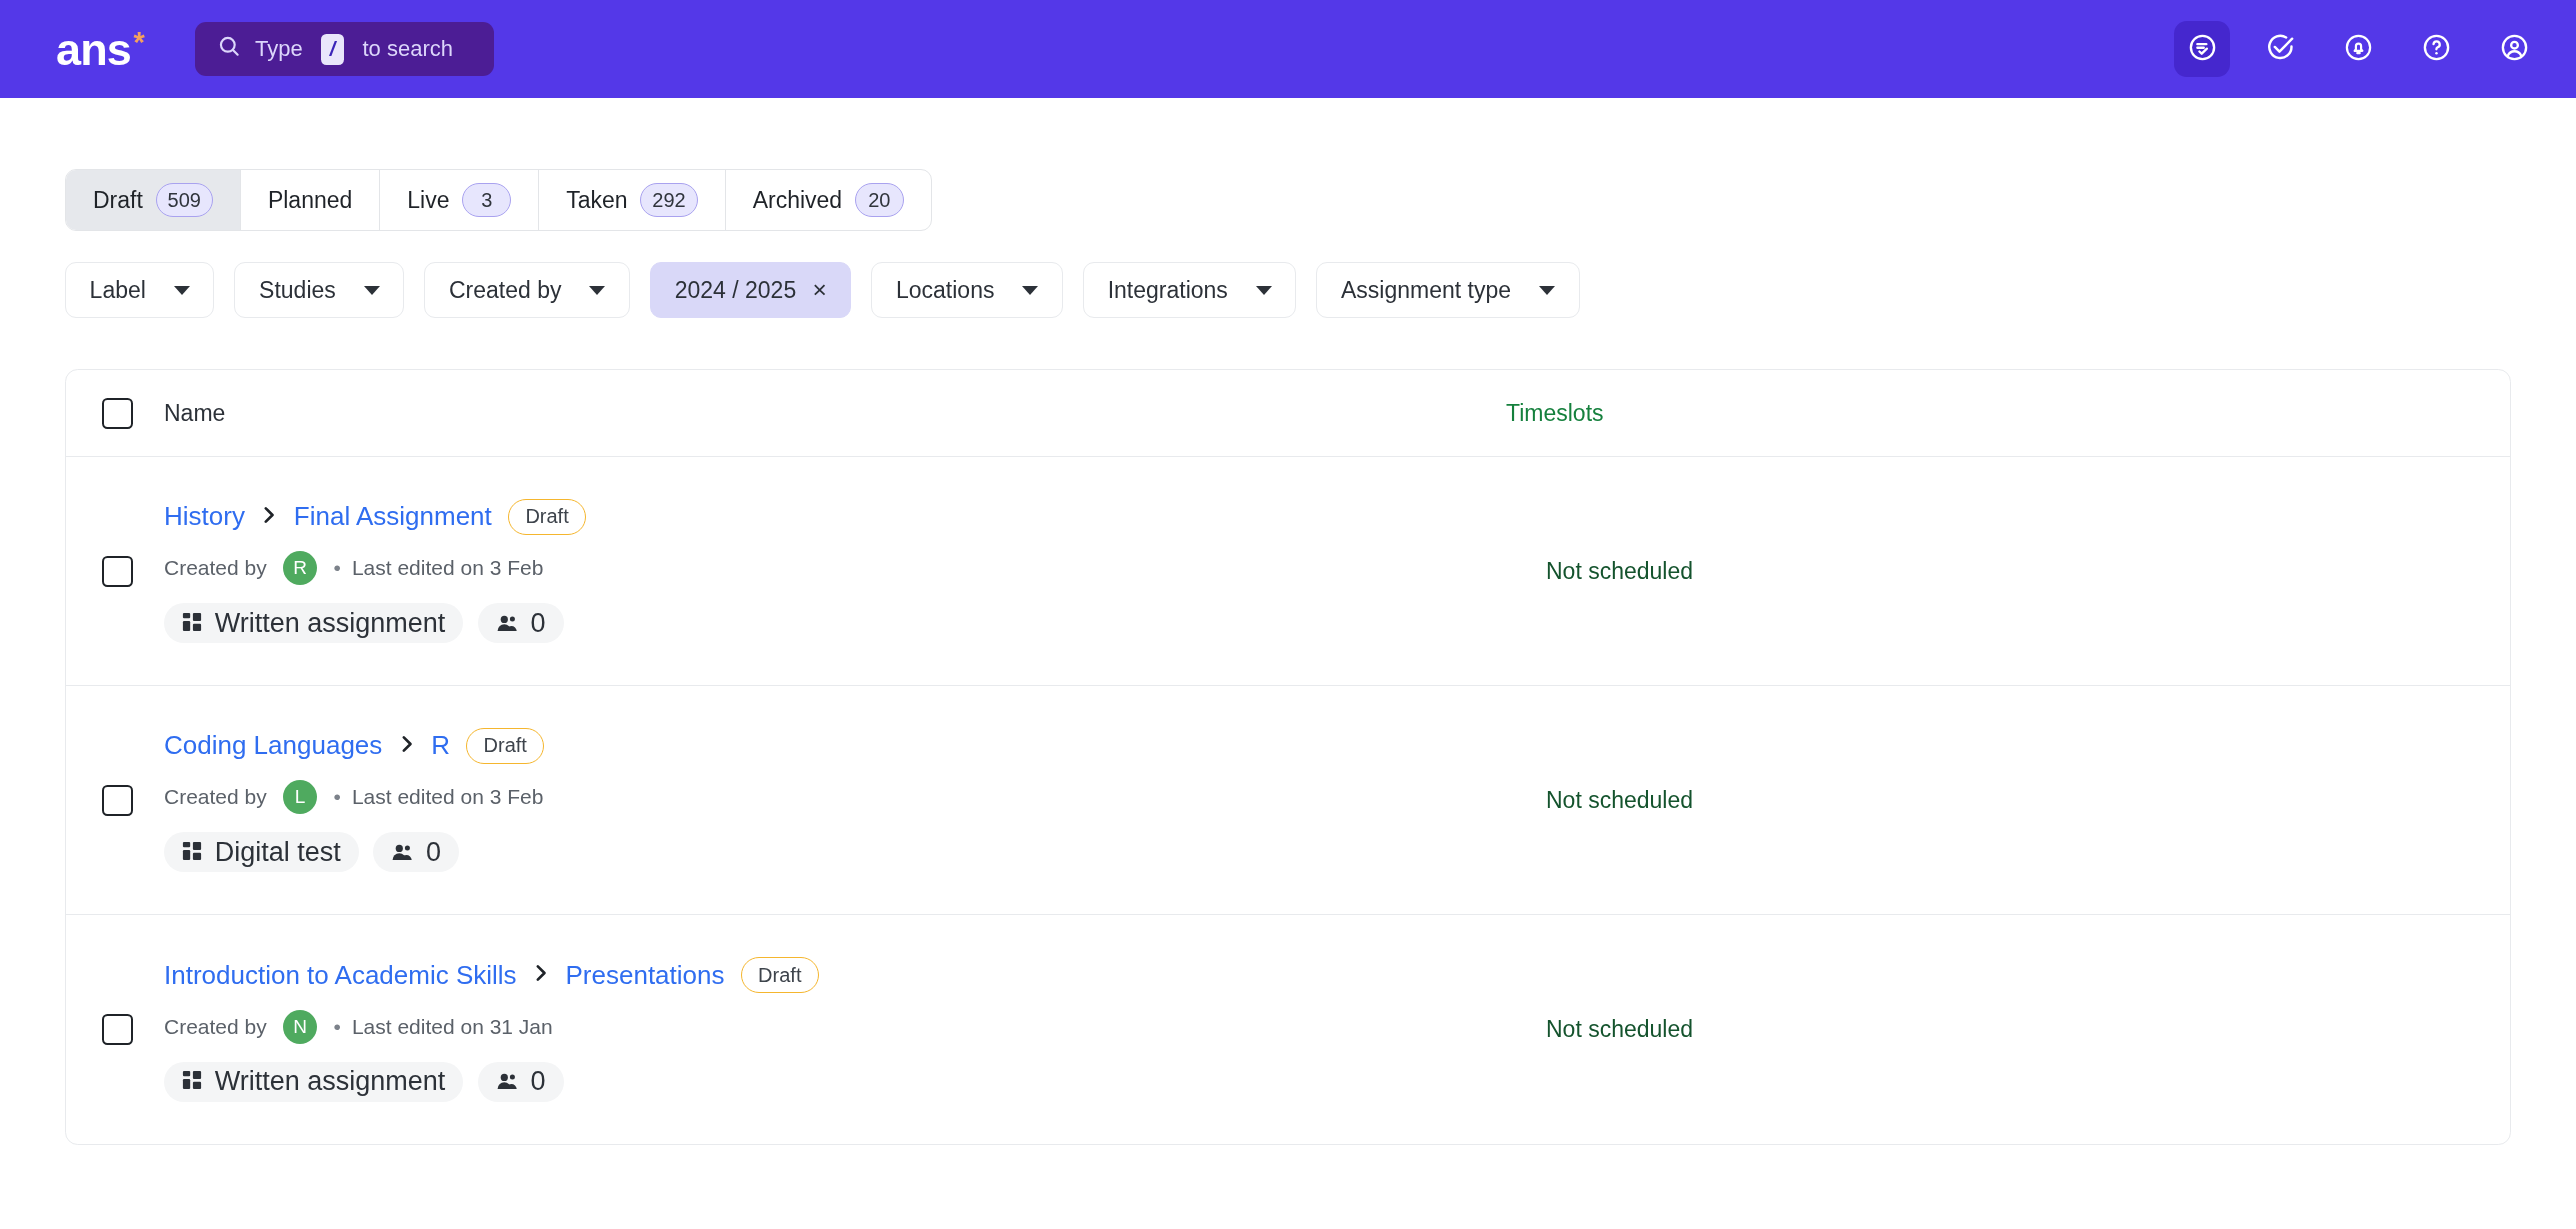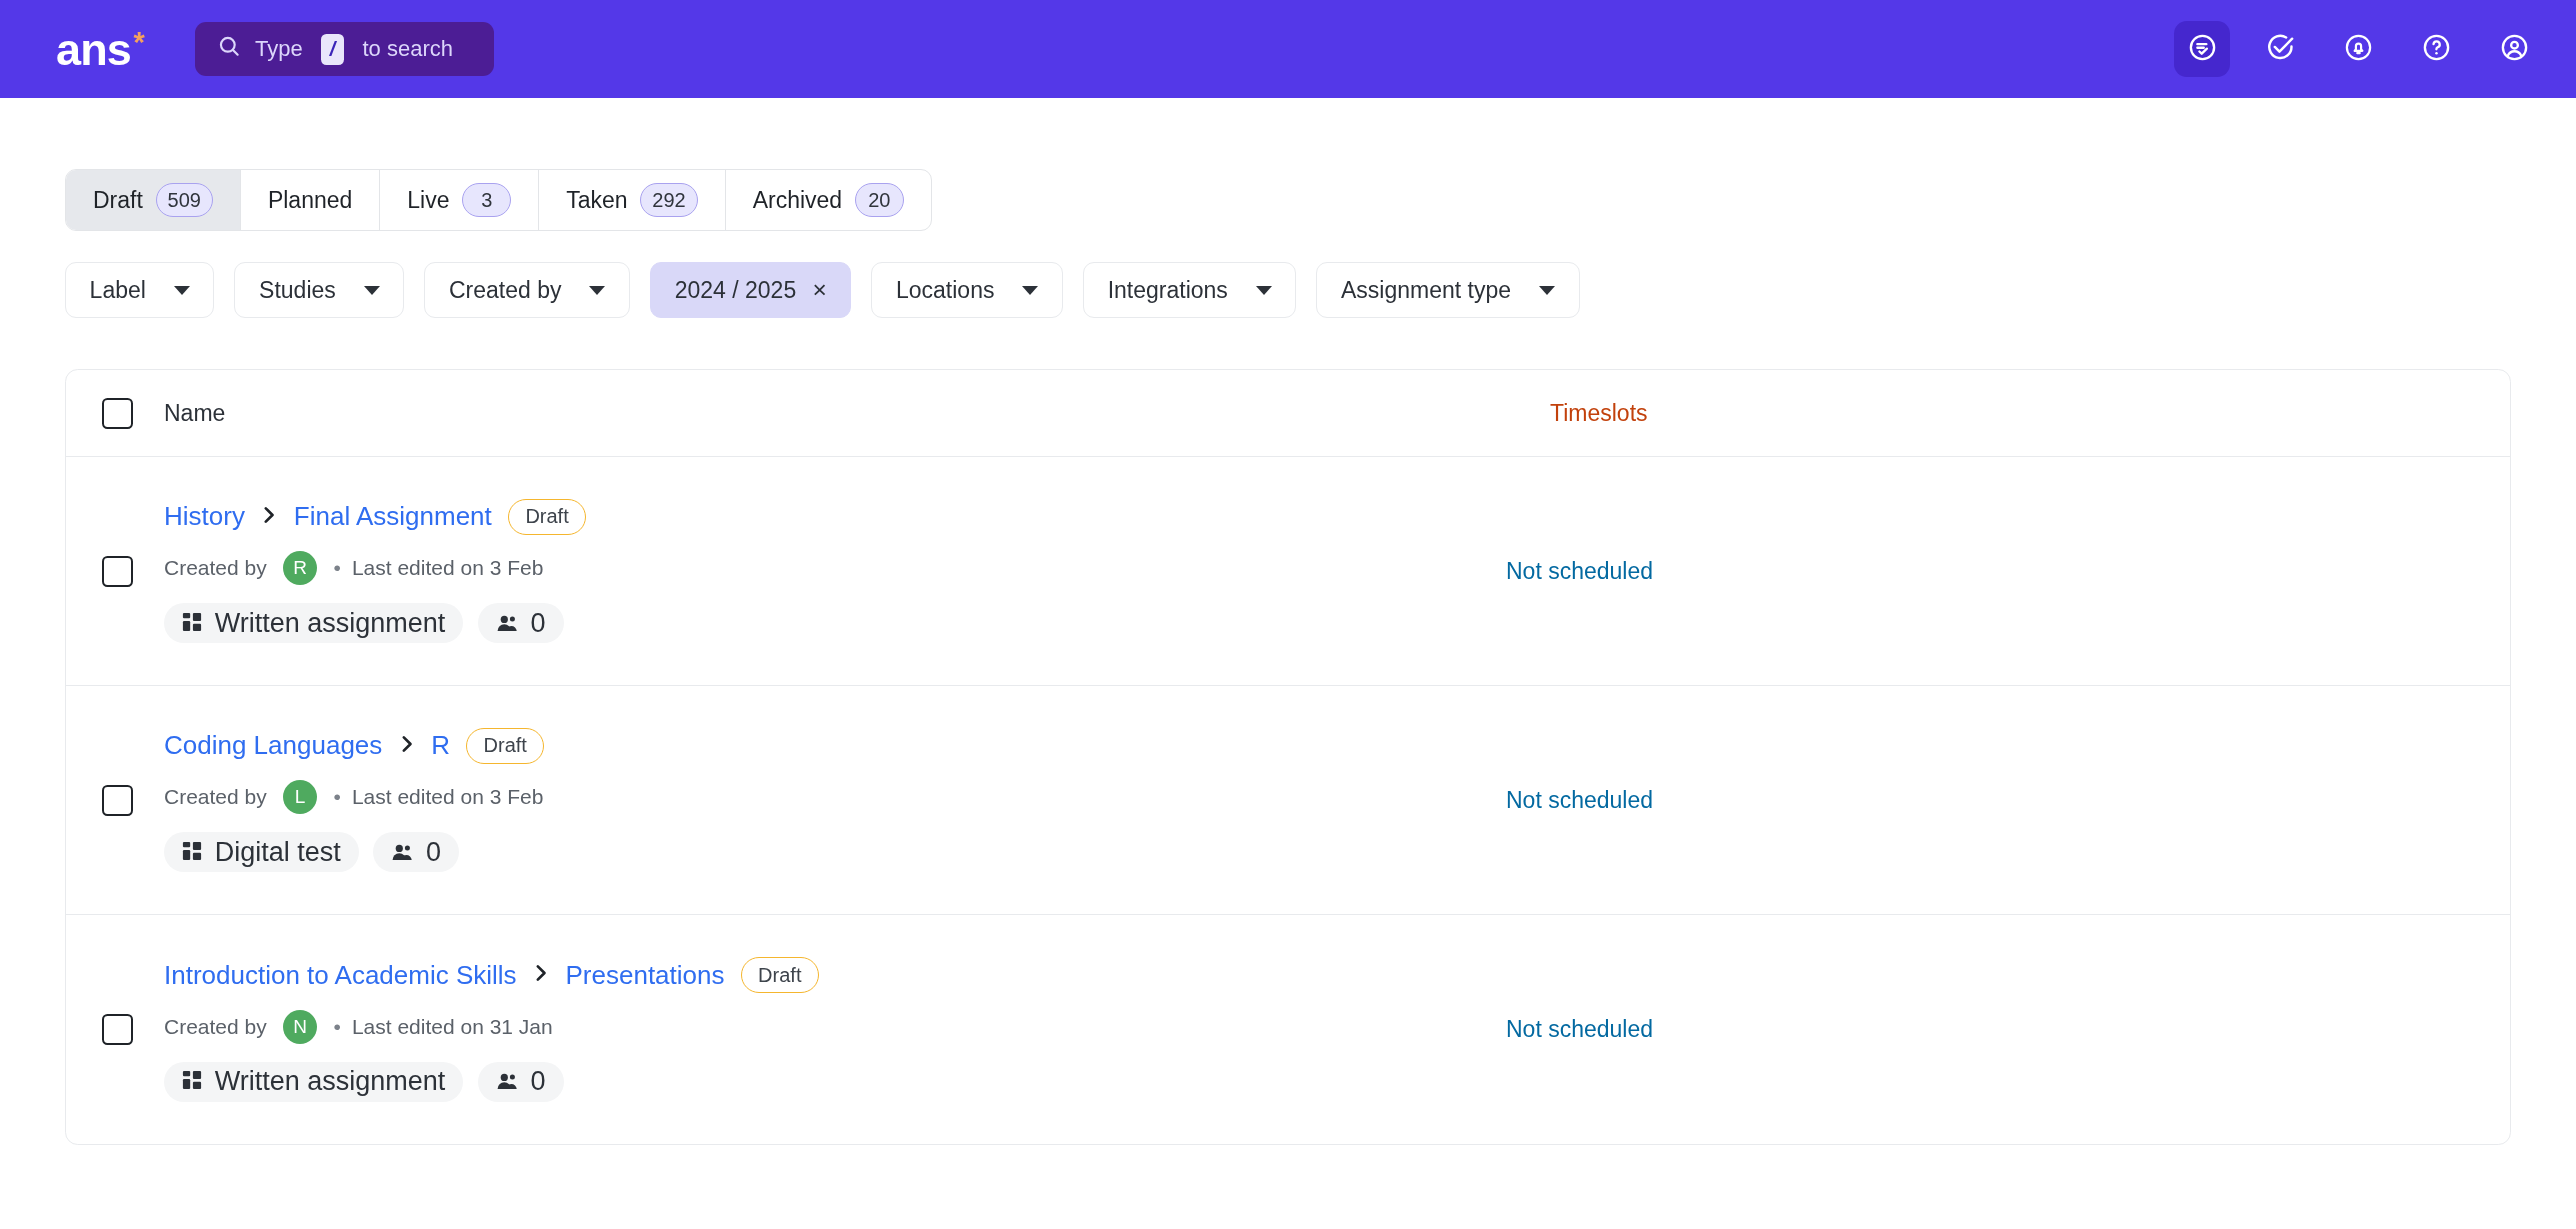--- a/index.html
+++ b/index.html
@@ -190,7 +190,7 @@
     border-bottom: 0.9px solid #e8eaed;
   }
   .th-name { font-size: 23px; color: #2c3138; width: 1342px; }
-  .th-slots { font-size: 23px; color: #c2410c; margin-left: 44px; }
+  .th-slots { font-size: 23px; color: #15803d; }
 
   .cbox {
     width: 31px; height: 31px;

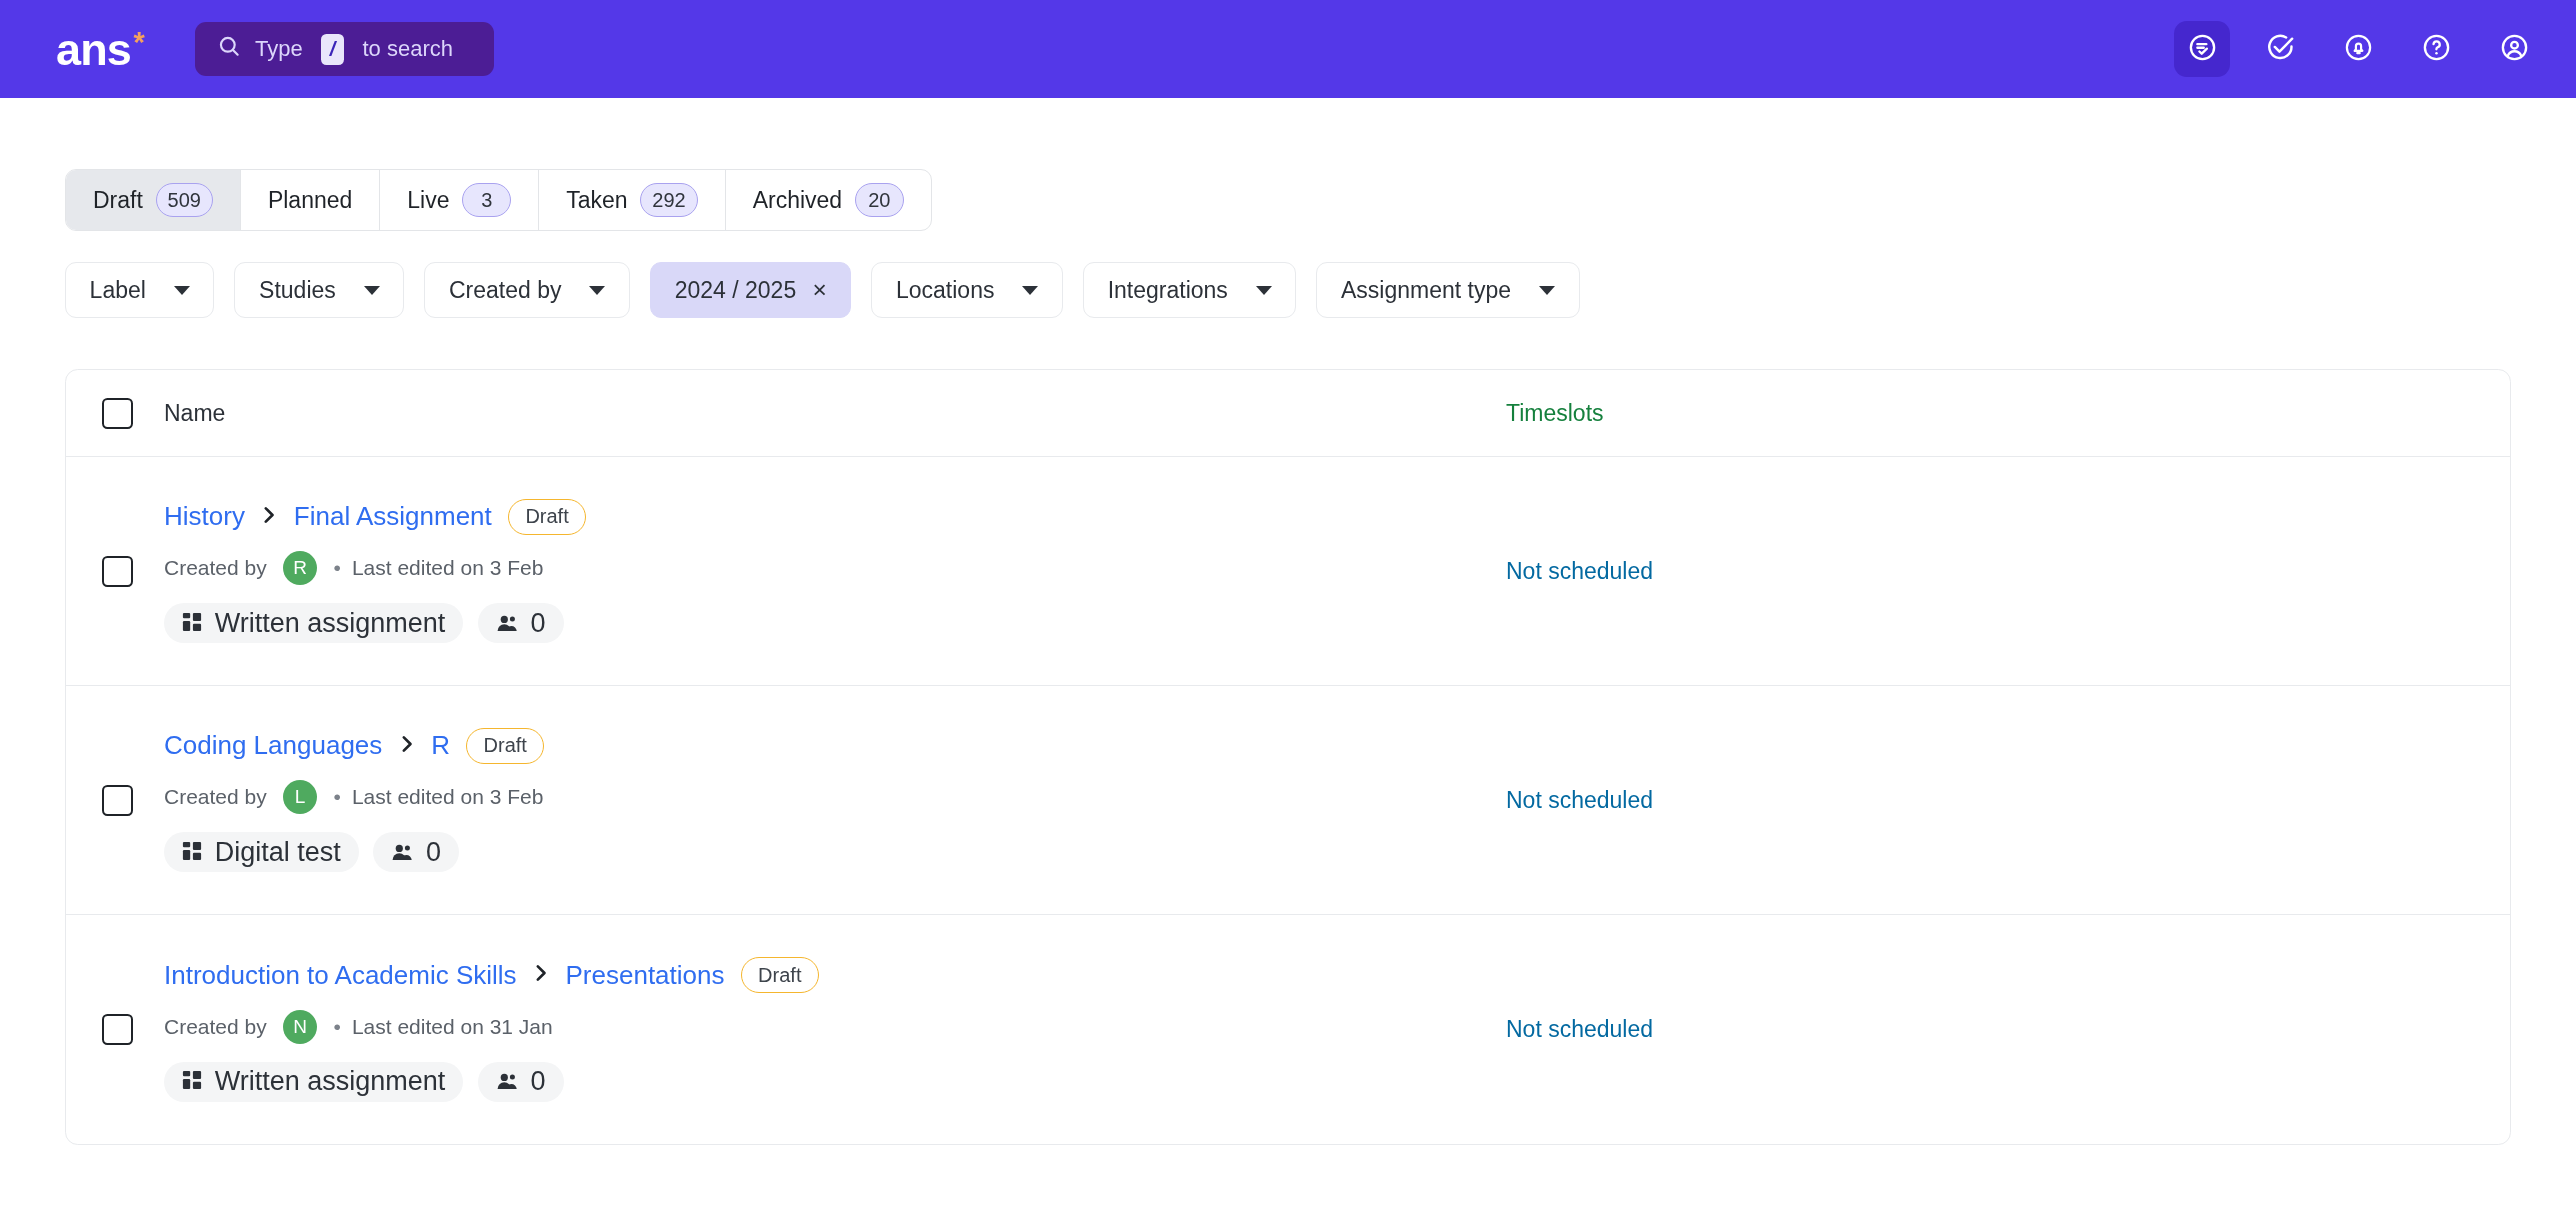--- a/index.html
+++ b/index.html
@@ -273,7 +273,7 @@
     font-size: 27px;
     color: #2c3138;
   }
-  .cell-slots { font-size: 23px; color: #0369a1; }
+  .cell-slots { font-size: 23px; color: #14532d; margin-left: 40px; }
 </style>
 </head>
 <body>

